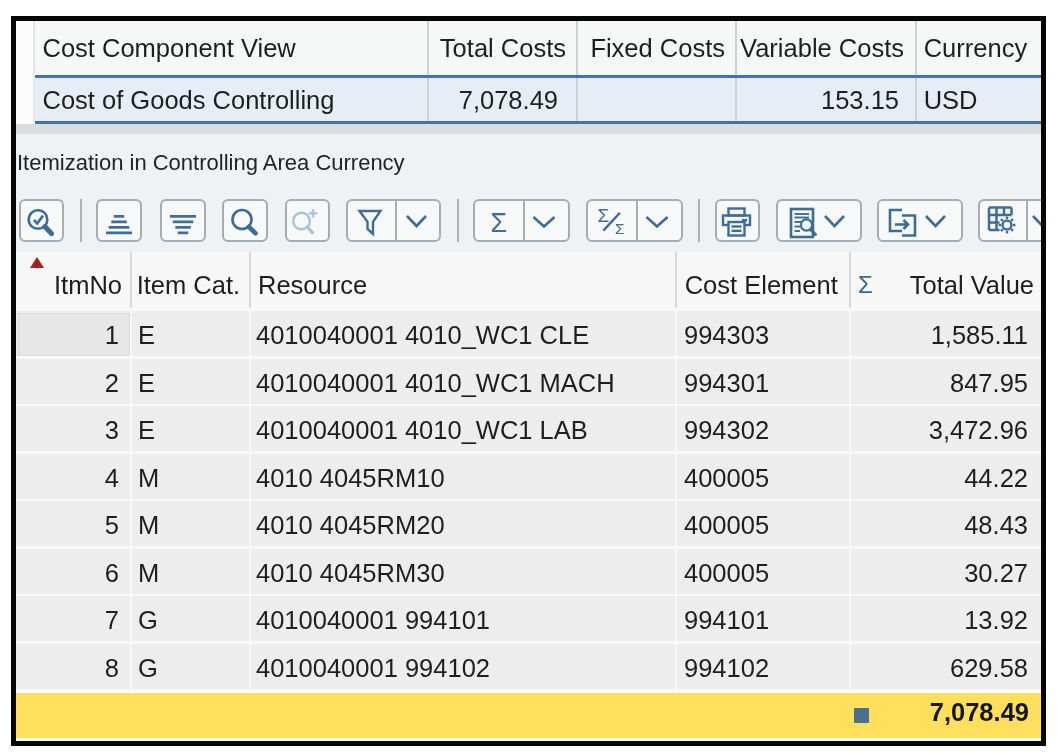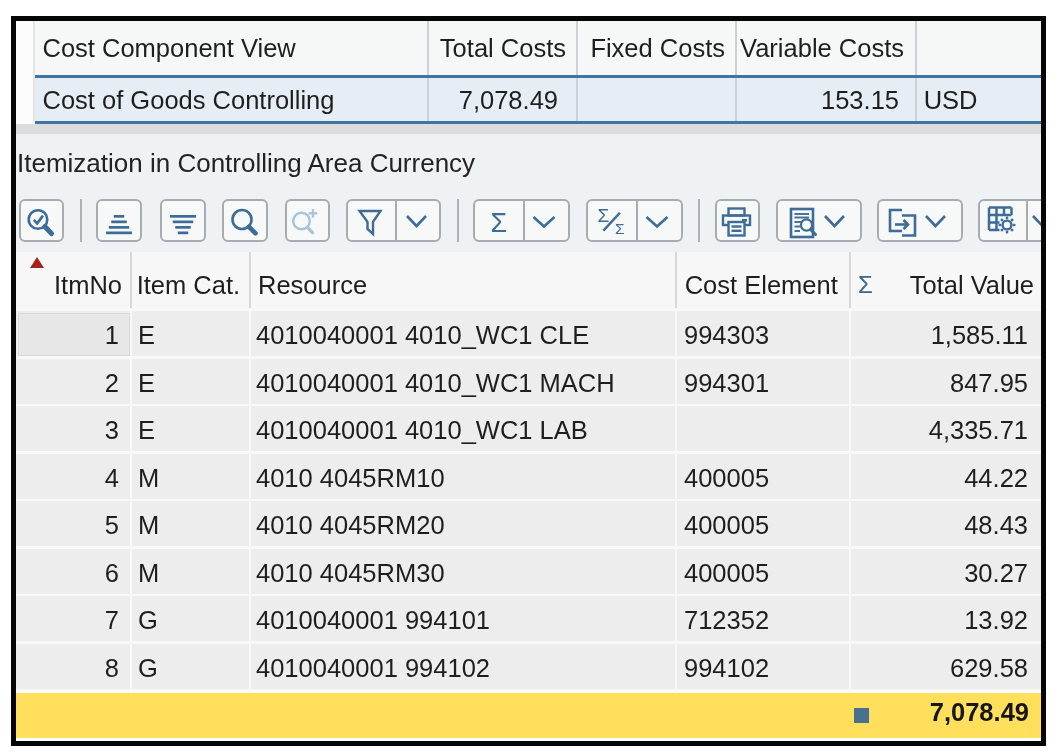--- a/index.html
+++ b/index.html
@@ -27,6 +27,7 @@
 <div class="t" style="right:316px;top:0;height:55px;line-height:55px">Fixed Costs</div>
 <div class="t" style="right:475px;top:0;height:55px;line-height:55px">Total Costs</div>
 <div class="t" style="right:137px;top:0;height:55px;line-height:55px">Variable Costs</div>
+<div class="t" style="left:907.7px;top:0;height:55px;line-height:55px">Currency</div>
 <div class="t" style="left:26.5px;top:56.5px;height:44px;line-height:44px">Cost of Goods Controlling</div>
 <div class="t" style="right:483px;top:56.5px;height:44px;line-height:44px">7,078.49</div>
 <div class="t" style="right:142px;top:56.5px;height:44px;line-height:44px">153.15</div>

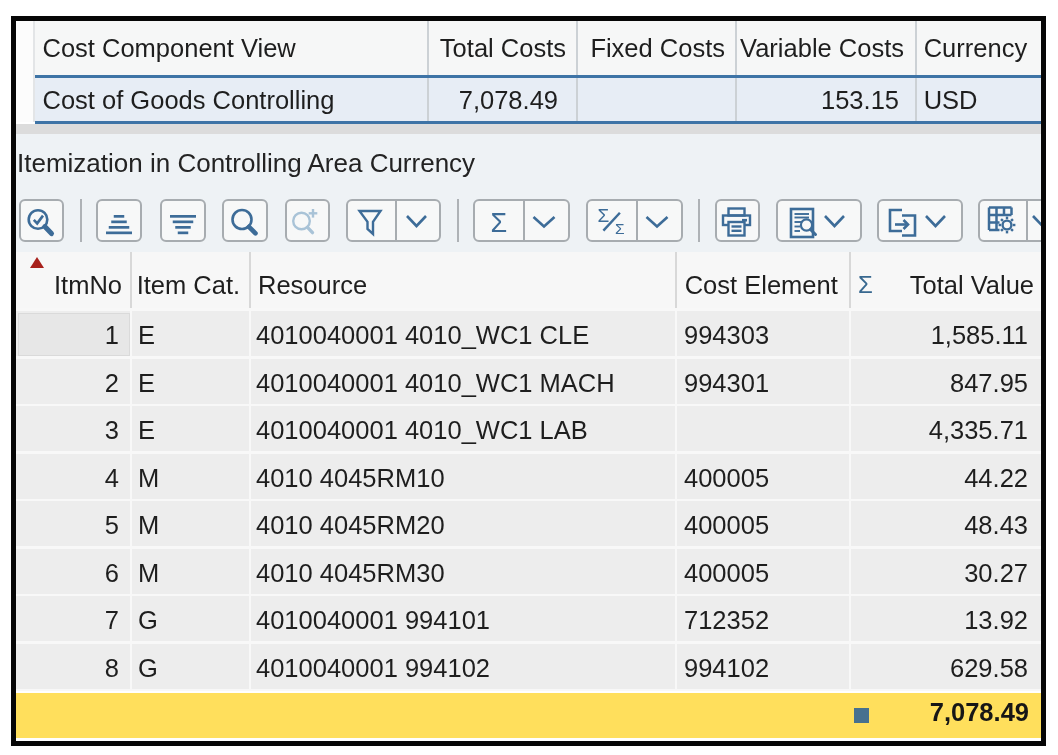--- a/index.html
+++ b/index.html
@@ -34,7 +34,7 @@
 <div class="t" style="left:907.7px;top:56.5px;height:44px;line-height:44px">USD</div>
 <div class="a" style="left:0;top:102.9px;width:1025px;height:10px;background:#dcdcdc"></div>
 <div class="a" style="left:0;top:112.9px;width:1025px;height:118.1px;background:#eef2f5"></div>
-<div class="t" style="left:1px;top:122px;height:40px;line-height:40px;color:#232323;font-size:26px">Itemization in Controlling Area Currency</div>
+<div class="t" style="left:1px;top:122px;height:40px;line-height:40px;color:#232323;font-size:22px">Itemization in Controlling Area Currency</div>
 <div class="btn" style="left:3.3px;width:45.2px">
       <svg class="a" style="left:-2px;top:-2px" width="45" height="43" viewBox="0 0 45 43">
         <circle cx="19" cy="20.5" r="9.3" fill="none" stroke="#3d6c98" stroke-width="2.6"></circle>

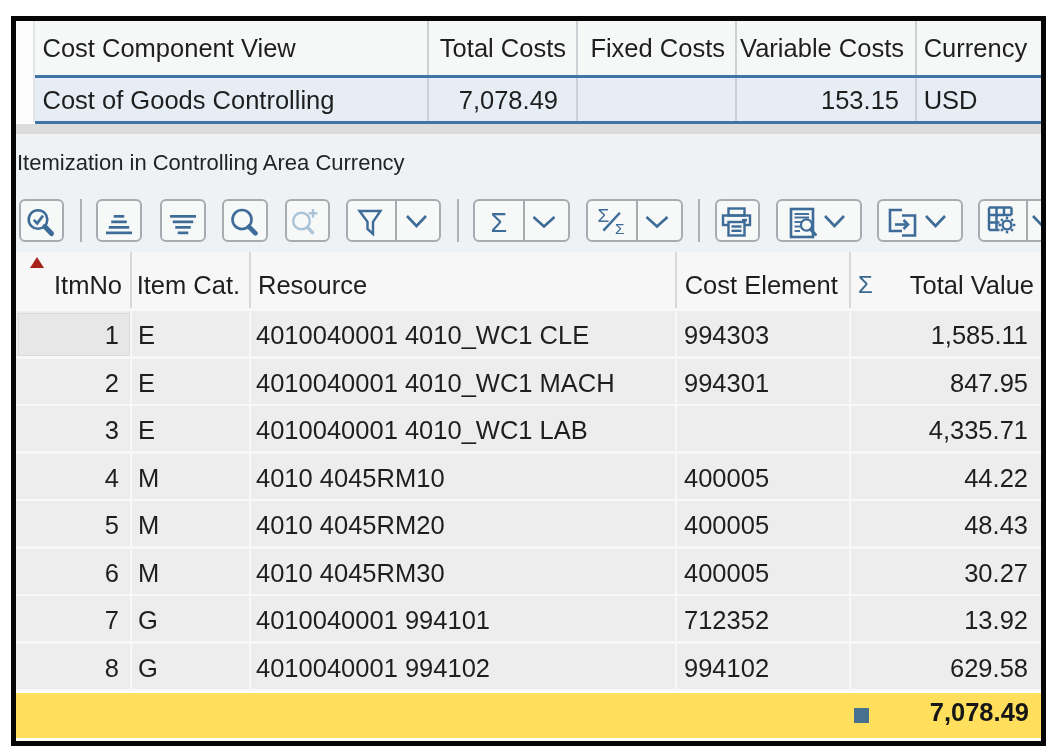--- a/index.html
+++ b/index.html
@@ -175,6 +175,7 @@
 <div class="t" style="right:922px;top:385.00px;height:45.3px;line-height:48px">3</div>
 <div class="t" style="left:122px;top:385.00px;height:45.3px;line-height:48px">E</div>
 <div class="t" style="left:240px;top:385.00px;height:45.3px;line-height:48px">4010040001 4010_WC1 LAB</div>
+<div class="t" style="left:668px;top:385.00px;height:45.3px;line-height:48px">994302</div>
 <div class="t" style="right:13px;top:385.00px;height:45.3px;line-height:48px">4,335.71</div>
 <div class="a" style="left:0;top:432.50px;width:1025px;height:45.3px;background:#ededed"></div>
 <div class="t" style="right:922px;top:432.50px;height:45.3px;line-height:48px">4</div>

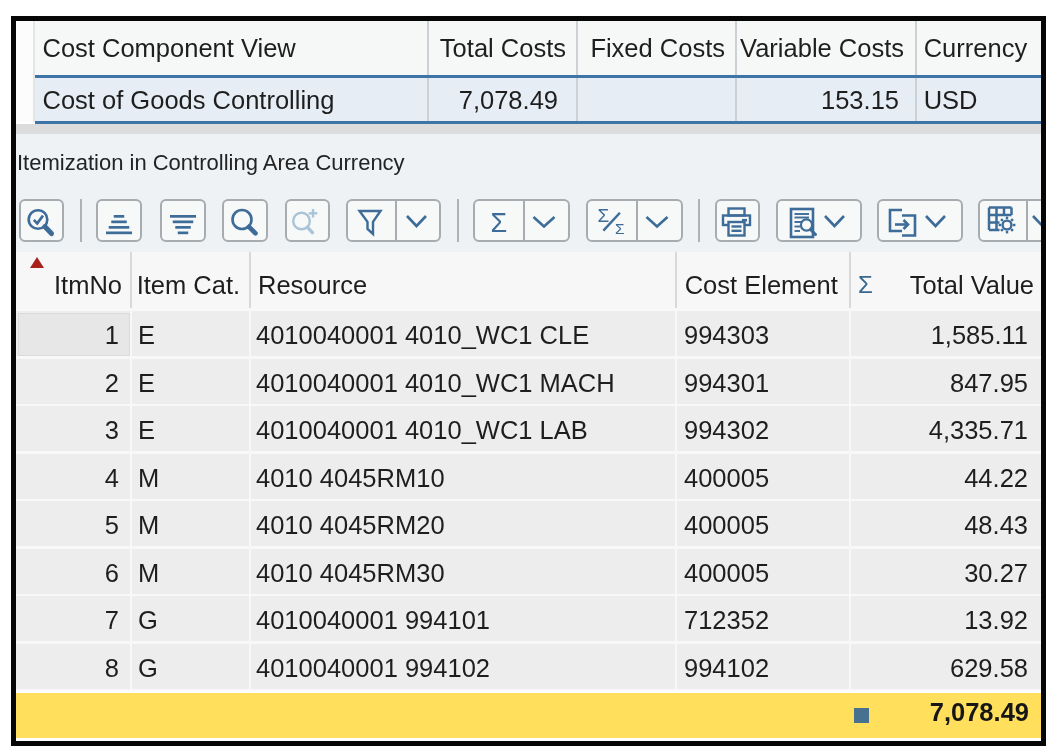--- a/index.html
+++ b/index.html
@@ -176,7 +176,7 @@
 <div class="t" style="left:122px;top:385.00px;height:45.3px;line-height:48px">E</div>
 <div class="t" style="left:240px;top:385.00px;height:45.3px;line-height:48px">4010040001 4010_WC1 LAB</div>
 <div class="t" style="left:668px;top:385.00px;height:45.3px;line-height:48px">994302</div>
-<div class="t" style="right:13px;top:385.00px;height:45.3px;line-height:48px">4,335.71</div>
+<div class="t" style="right:13px;top:385.00px;height:45.3px;line-height:48px">3,472.96</div>
 <div class="a" style="left:0;top:432.50px;width:1025px;height:45.3px;background:#ededed"></div>
 <div class="t" style="right:922px;top:432.50px;height:45.3px;line-height:48px">4</div>
 <div class="t" style="left:122px;top:432.50px;height:45.3px;line-height:48px">M</div>

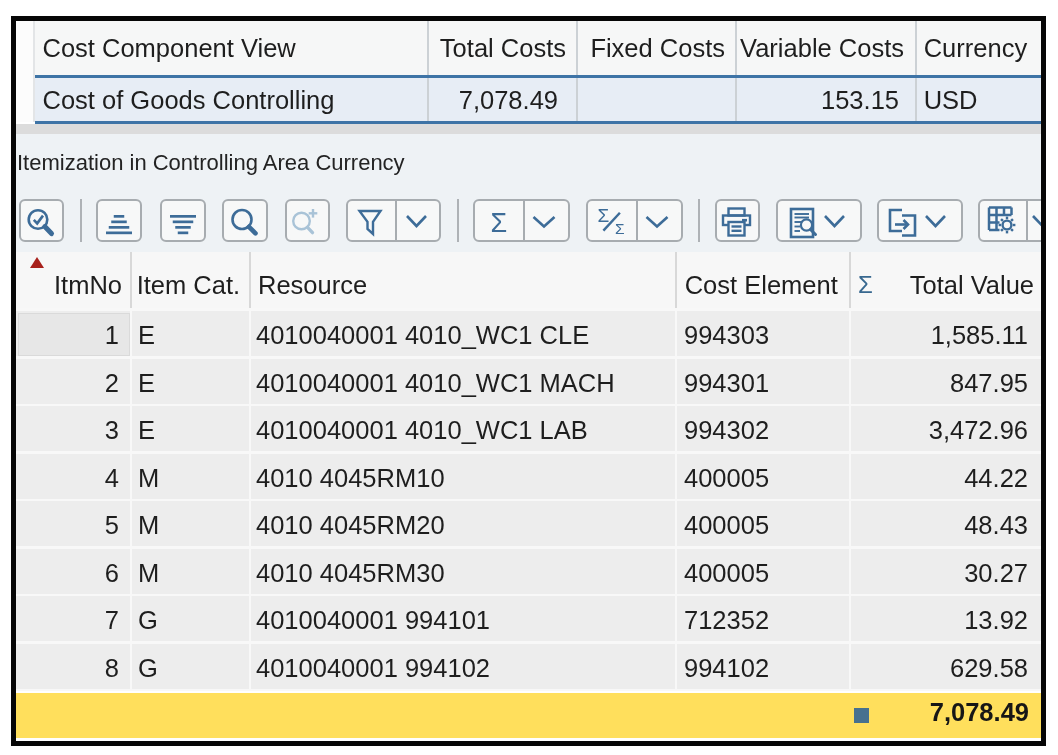--- a/index.html
+++ b/index.html
@@ -199,7 +199,7 @@
 <div class="t" style="right:922px;top:575.00px;height:45.3px;line-height:48px">7</div>
 <div class="t" style="left:122px;top:575.00px;height:45.3px;line-height:48px">G</div>
 <div class="t" style="left:240px;top:575.00px;height:45.3px;line-height:48px">4010040001 994101</div>
-<div class="t" style="left:668px;top:575.00px;height:45.3px;line-height:48px">712352</div>
+<div class="t" style="left:668px;top:575.00px;height:45.3px;line-height:48px">994101</div>
 <div class="t" style="right:13px;top:575.00px;height:45.3px;line-height:48px">13.92</div>
 <div class="a" style="left:0;top:622.50px;width:1025px;height:45.3px;background:#ededed"></div>
 <div class="t" style="right:922px;top:622.50px;height:45.3px;line-height:48px">8</div>

